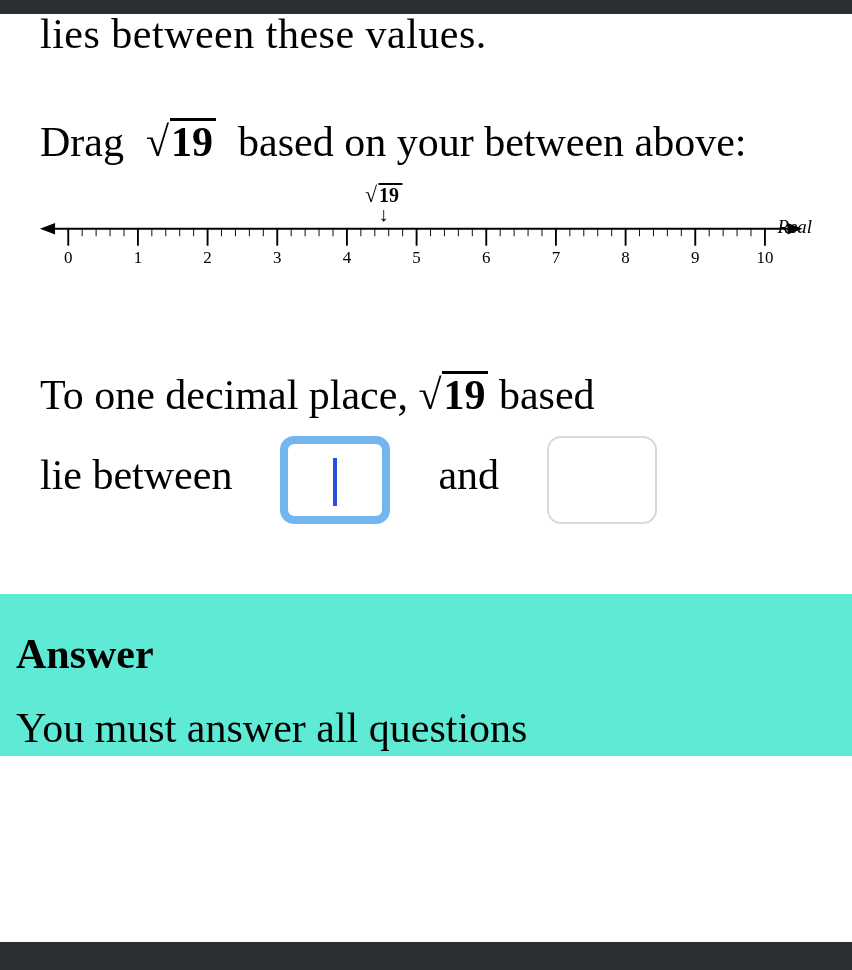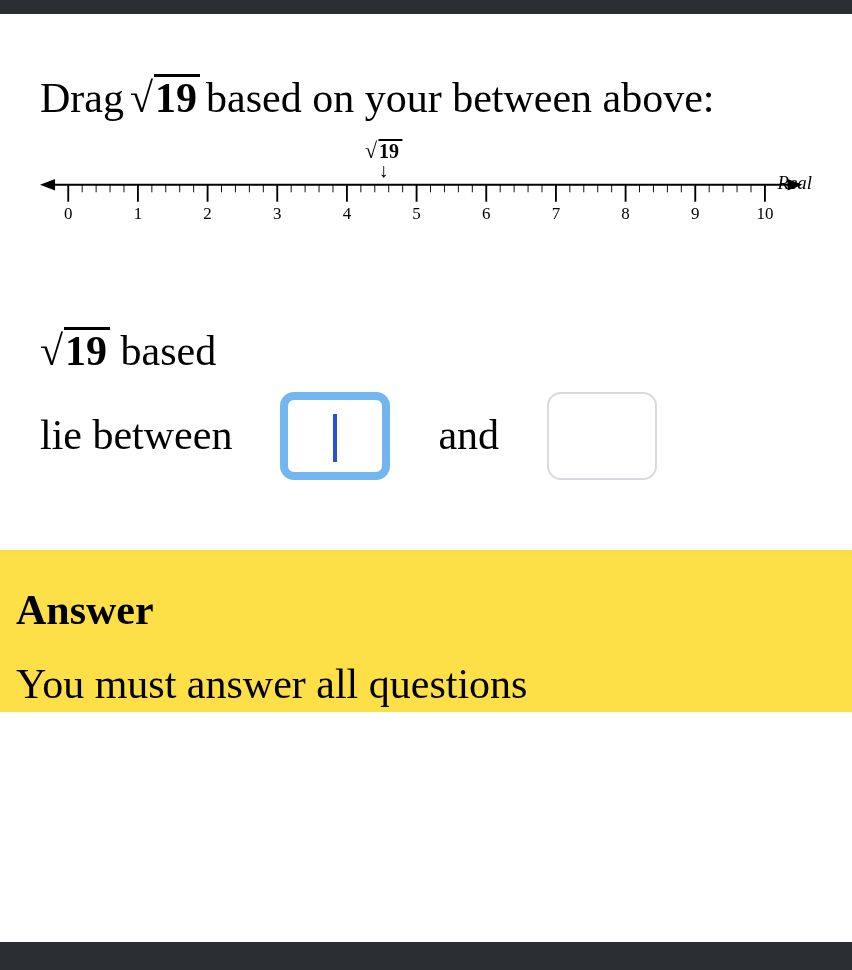--- a/index.html
+++ b/index.html
@@ -41,6 +41,7 @@
 
 <div class="content">
 
+  <div class="partial-line">lies between these values.</div>
 
   <div class="drag-line">
     <span>Drag</span>

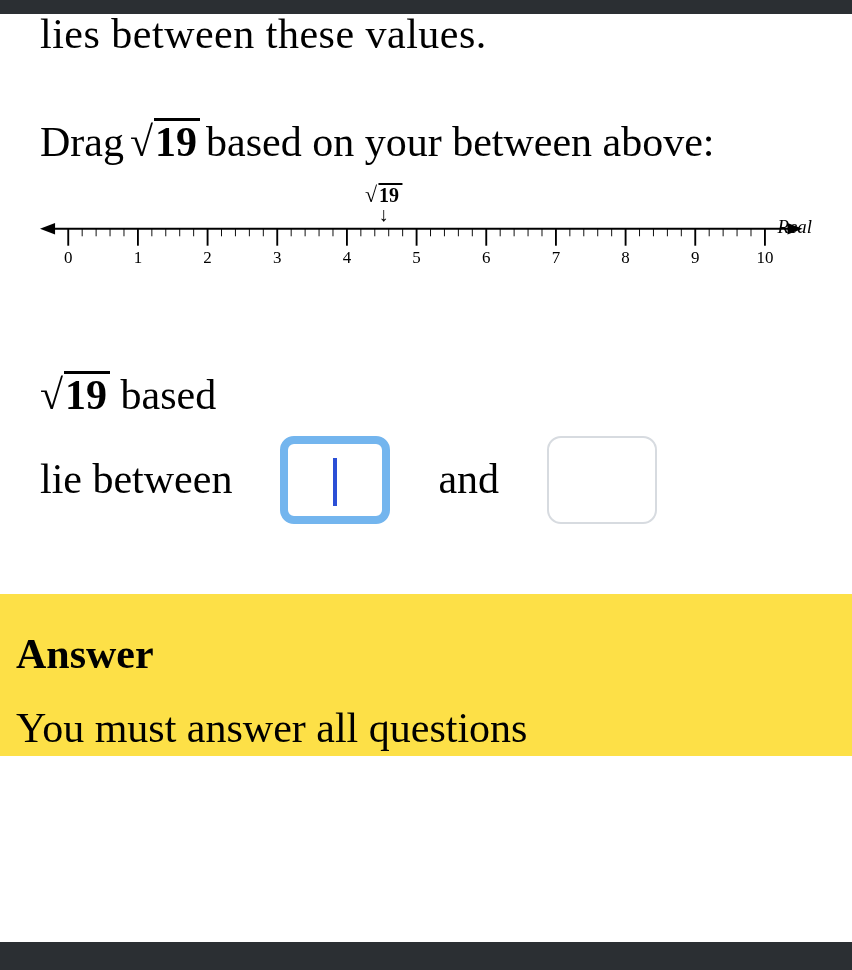--- a/index.html
+++ b/index.html
@@ -8,7 +8,7 @@
   .botbar { position: absolute; bottom: 0; left: 0; right: 0; height: 28px; background: #2b2f33; }
   .content { padding: 0 40px; }
   .partial-line { font-size: 42px; color: #000; margin-top: -4px; letter-spacing: 0.5px; }
-  .drag-line { font-size: 42px; color: #000; margin-top: 60px; display: flex; align-items: baseline; flex-wrap: wrap; gap: 6px;}
+  .drag-line { font-size: 42px; color: #000; margin-top: 60px; display: flex; align-items: baseline; flex-wrap: wrap; gap: 22px;}
   .sqrt { display:inline-flex; align-items:baseline; position:relative; }
   .sqrt .rad { font-size: 1em; margin-right:1px;}
   .sqrt .num { border-top: 3px solid #000; padding: 0 3px 0 1px; line-height:1; font-weight:bold;}

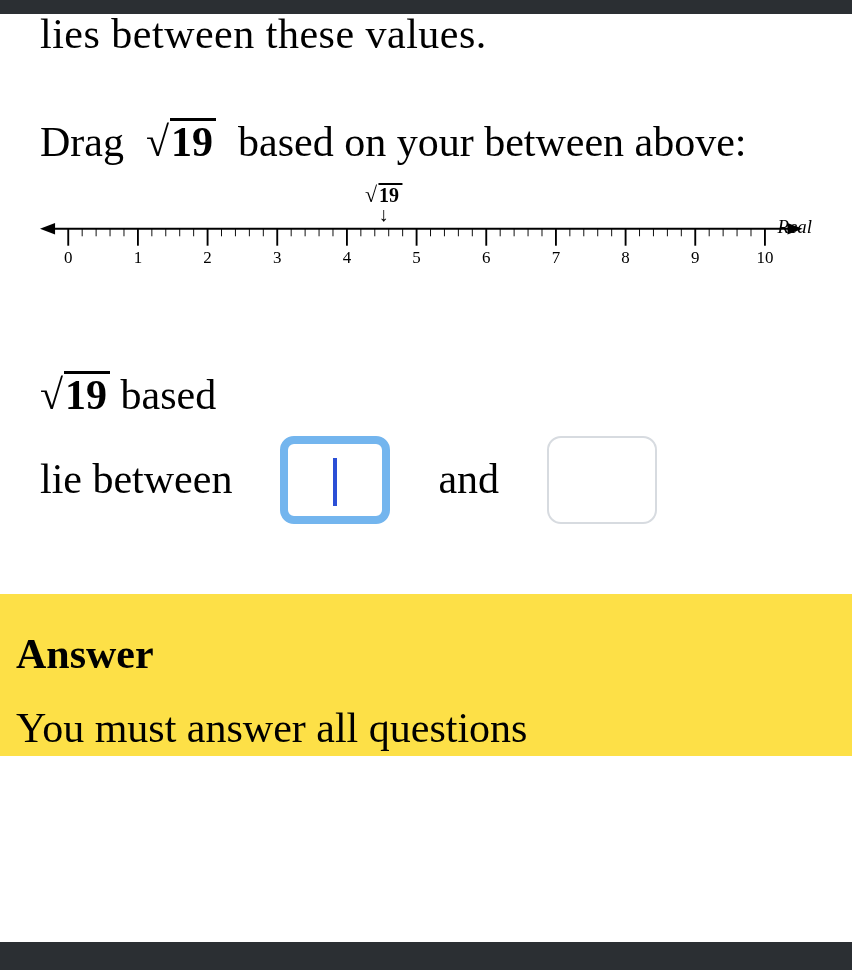--- a/index.html
+++ b/index.html
@@ -143,6 +143,7 @@
 
   <div class="sentence">
     <span class="rowwrap">
+      <span>To one decimal place,</span>
       <span class="sqrt">
         <span class="rad">√</span>
           <span class="num">19</span>

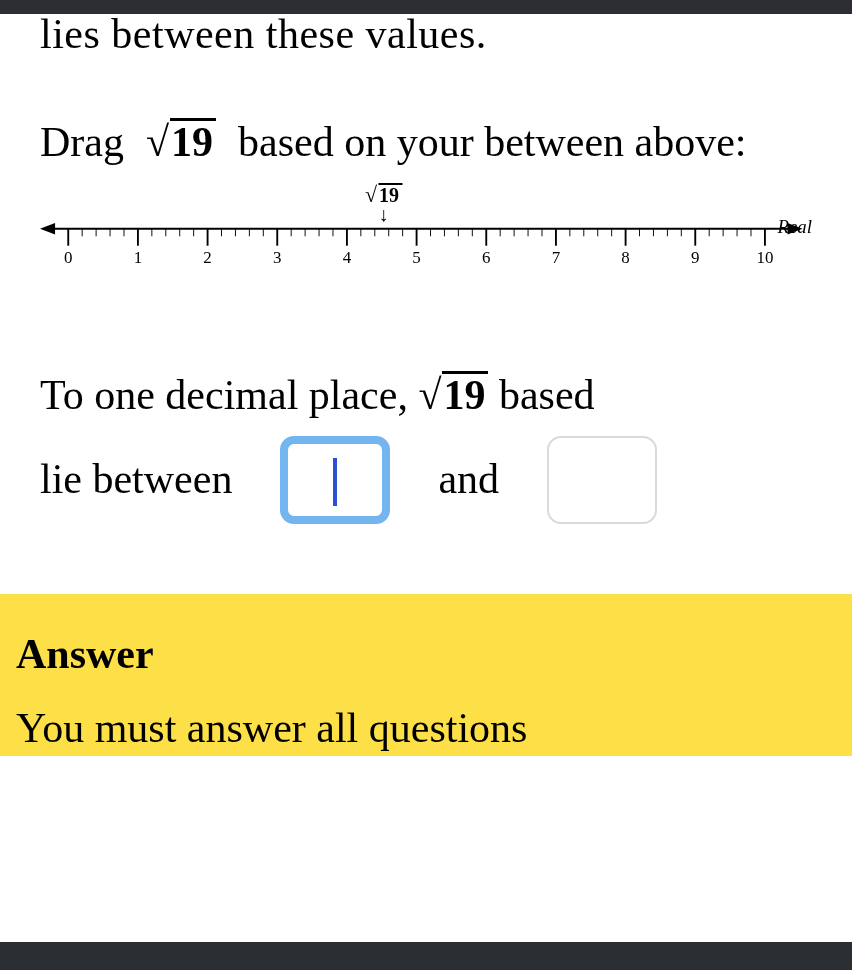--- a/index.html
+++ b/index.html
@@ -150,7 +150,7 @@
       </span>
       <span>based</span>
     </span>
-    <span class="rowwrap" style="display:flex;align-items:center;flex-wrap:wrap;gap:40px;">
+    <span class="rowwrap" style="display:flex;align-items:flex-start;flex-wrap:wrap;gap:40px;">
       <span>lie between</span>
       <span class="inline-input focused"><span class="cursor-bar"></span></span>
       <span>and</span>

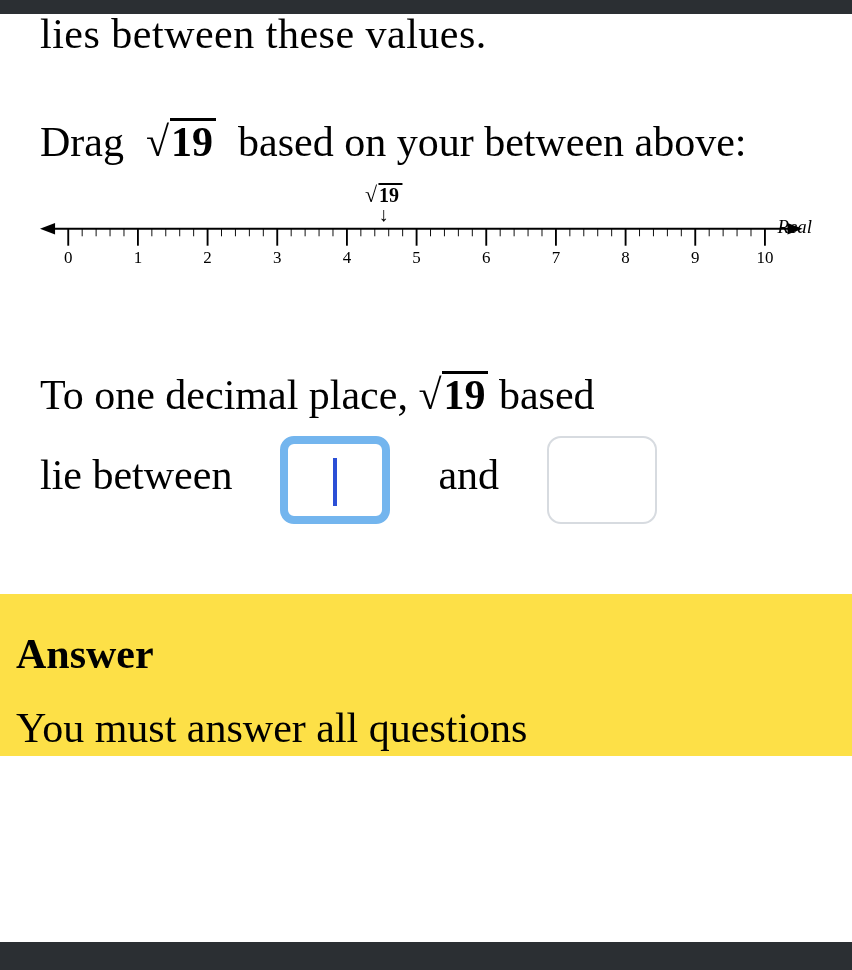--- a/index.html
+++ b/index.html
@@ -28,7 +28,7 @@
   }
   .inline-input.focused { border:8px solid #73b5ee; outline:none; }
   .cursor-bar { display:inline-block; width:4px; height:48px; background:#2b4fd6; vertical-align:middle;}
-  .answer-section { background:#fde047; margin-top:70px; padding:36px 16px 4px 16px; }
+  .answer-section { background:#5eead4; margin-top:70px; padding:36px 16px 4px 16px; }
   .answer-heading { font-size:42px; font-weight:bold; font-family: Georgia, serif; margin-bottom:26px;}
   .attempt { font-size:34px; color:#6b7486; margin-bottom:80px;}
   .warn { font-size:42px; color:#000; }

